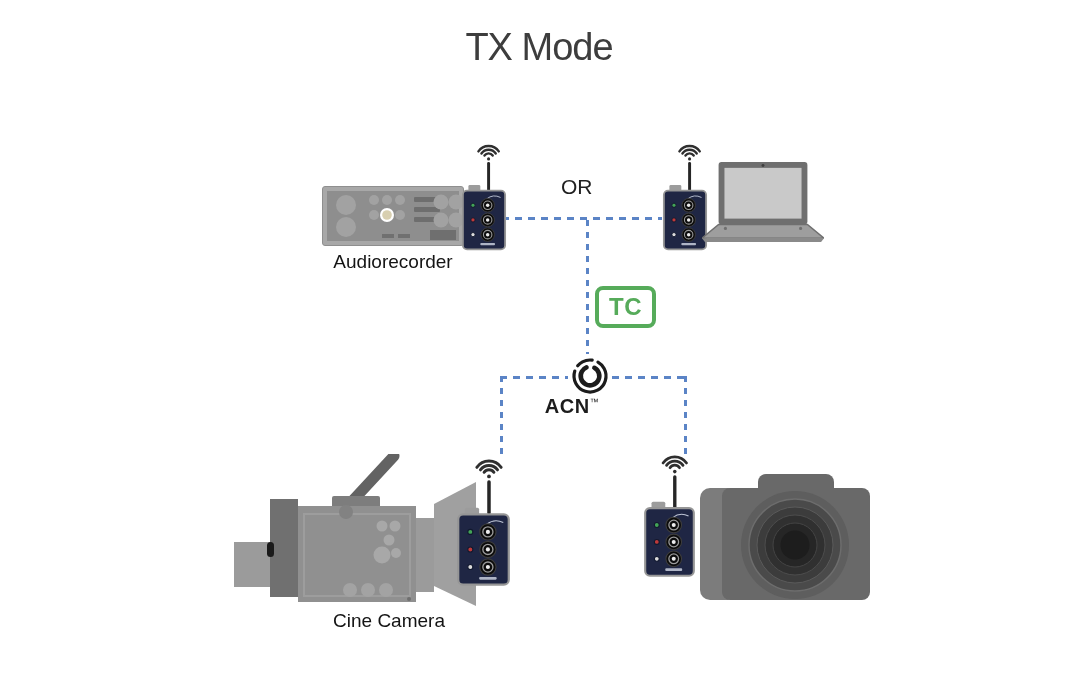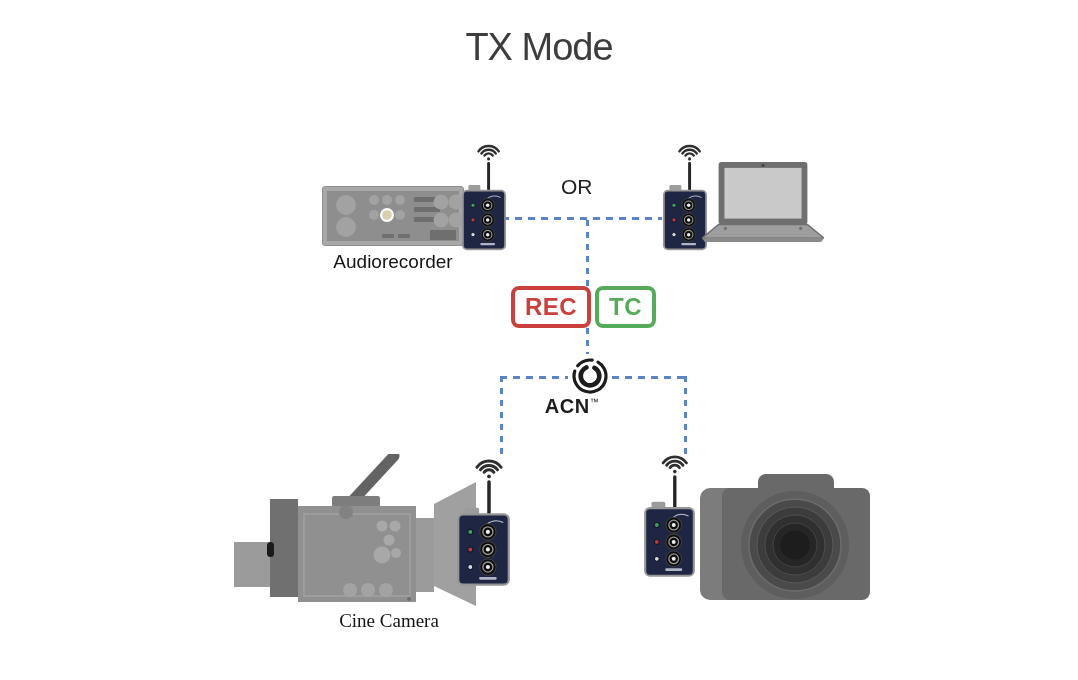--- a/index.html
+++ b/index.html
@@ -81,7 +81,6 @@
 
   <div class="abs or-label" style="left:561px;top:175px;">OR</div>
 
-  <div class="abs badge badge-rec" style="left:511px;top:286px;">REC</div>
   <div class="abs badge badge-tc" style="left:595px;top:286px;">TC</div>
 
   <svg class="abs" style="left:568px;top:354px;" width="44" height="44" viewBox="0 0 44 44">

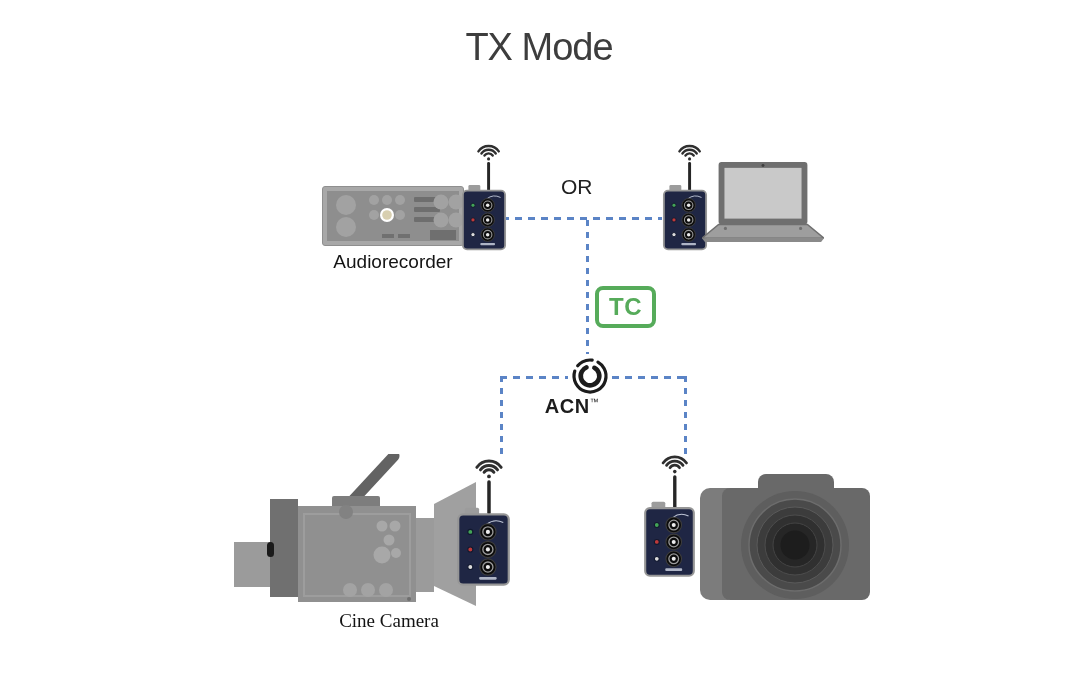--- a/index.html
+++ b/index.html
@@ -157,7 +157,7 @@
     <rect x="184" y="64" width="18" height="74" fill="#9b9b9b"></rect>
     <polygon points="202,50 244,28 244,152 202,132" fill="#a0a0a0"></polygon>
   </svg>
-  <div class="abs label" style="left:289px;top:610px;font-family:Liberation Serif, serif;">Cine Camera</div>
+  <div class="abs label" style="left:289px;top:610px;">Cine Camera</div>
 
   <svg class="abs" style="left:456px;top:455px;" width="55" height="134">
       <use href="#sym-transmitter"></use>

